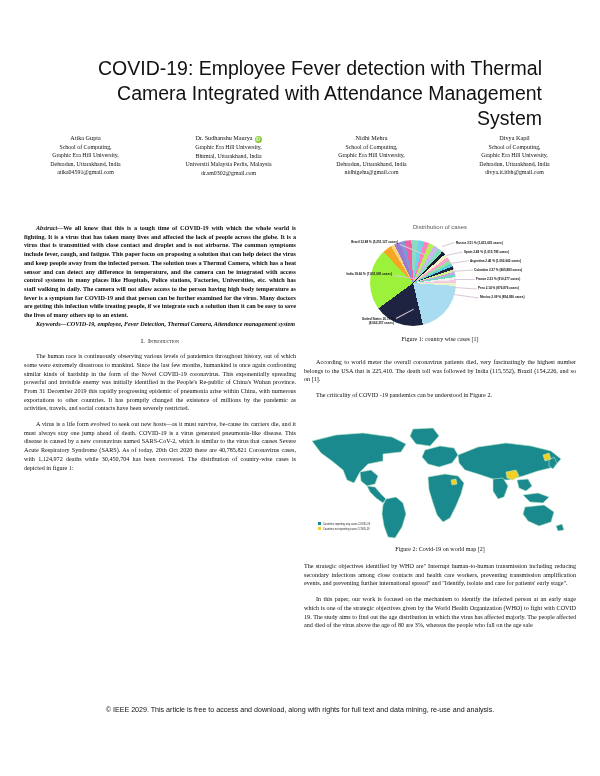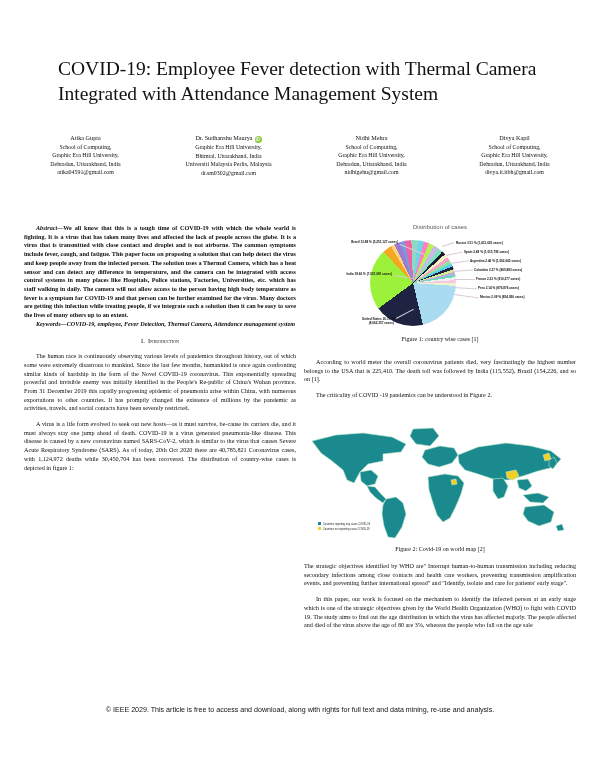--- a/index.html
+++ b/index.html
@@ -24,10 +24,10 @@
   .title{
     position:absolute;
     left:58px;top:56px;width:484px;
-    text-align:left;
+    text-align:right;
     font-size:19.5px;
     line-height:25px;
-    font-family:Liberation Serif, serif;
+    font-family:Liberation Sans, sans-serif;
     color:#111;
   }
 

